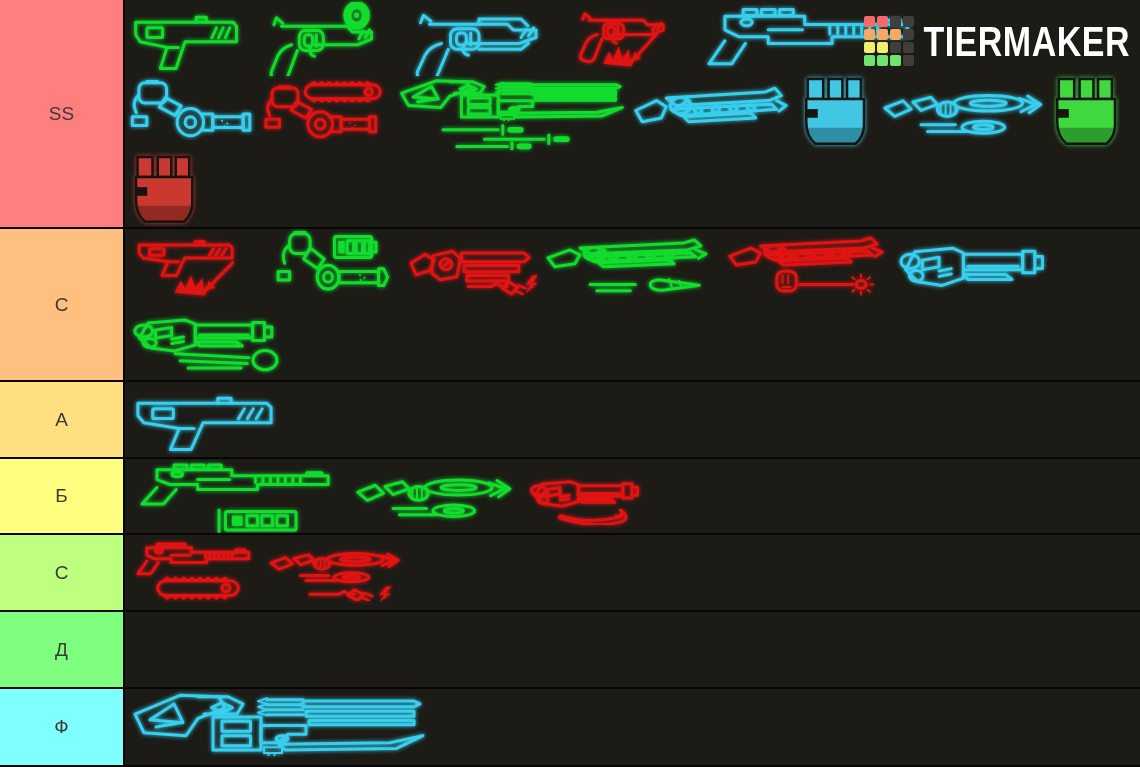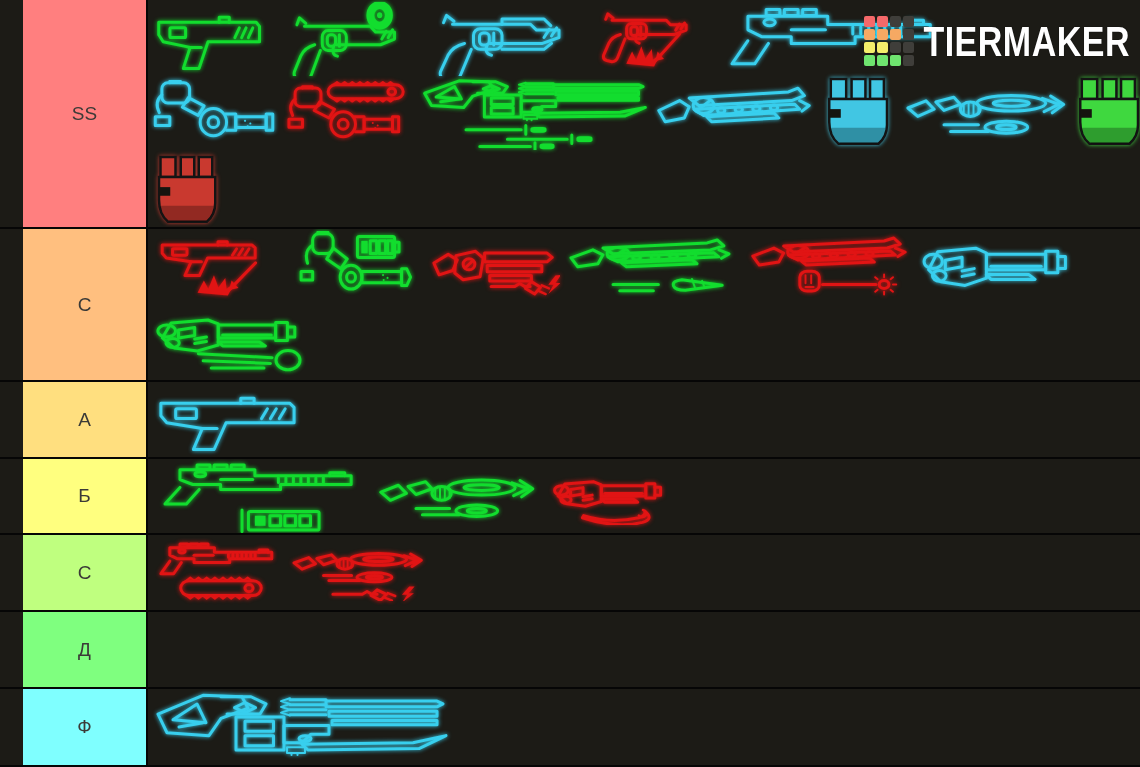--- a/index.html
+++ b/index.html
@@ -9,7 +9,7 @@
   .row{display:flex;box-sizing:border-box;border-bottom:2px solid #060606;flex:0 0 auto;}
   .tlabel{flex:0 0 125px;width:125px;display:flex;align-items:center;justify-content:center;
           color:#3b3a37;font-size:19px;border-right:2px solid #060606;box-sizing:border-box;
-          user-select:none;margin-left:23px;}
+          user-select:none;}
   .tcontent{flex:1;display:flex;flex-direction:column;align-items:flex-start;overflow:hidden;}
   .tline{display:flex;height:76px;align-items:flex-start;width:100%;}
   .wicon{display:block;flex:0 0 auto;filter:drop-shadow(0 0 2px currentColor);}

